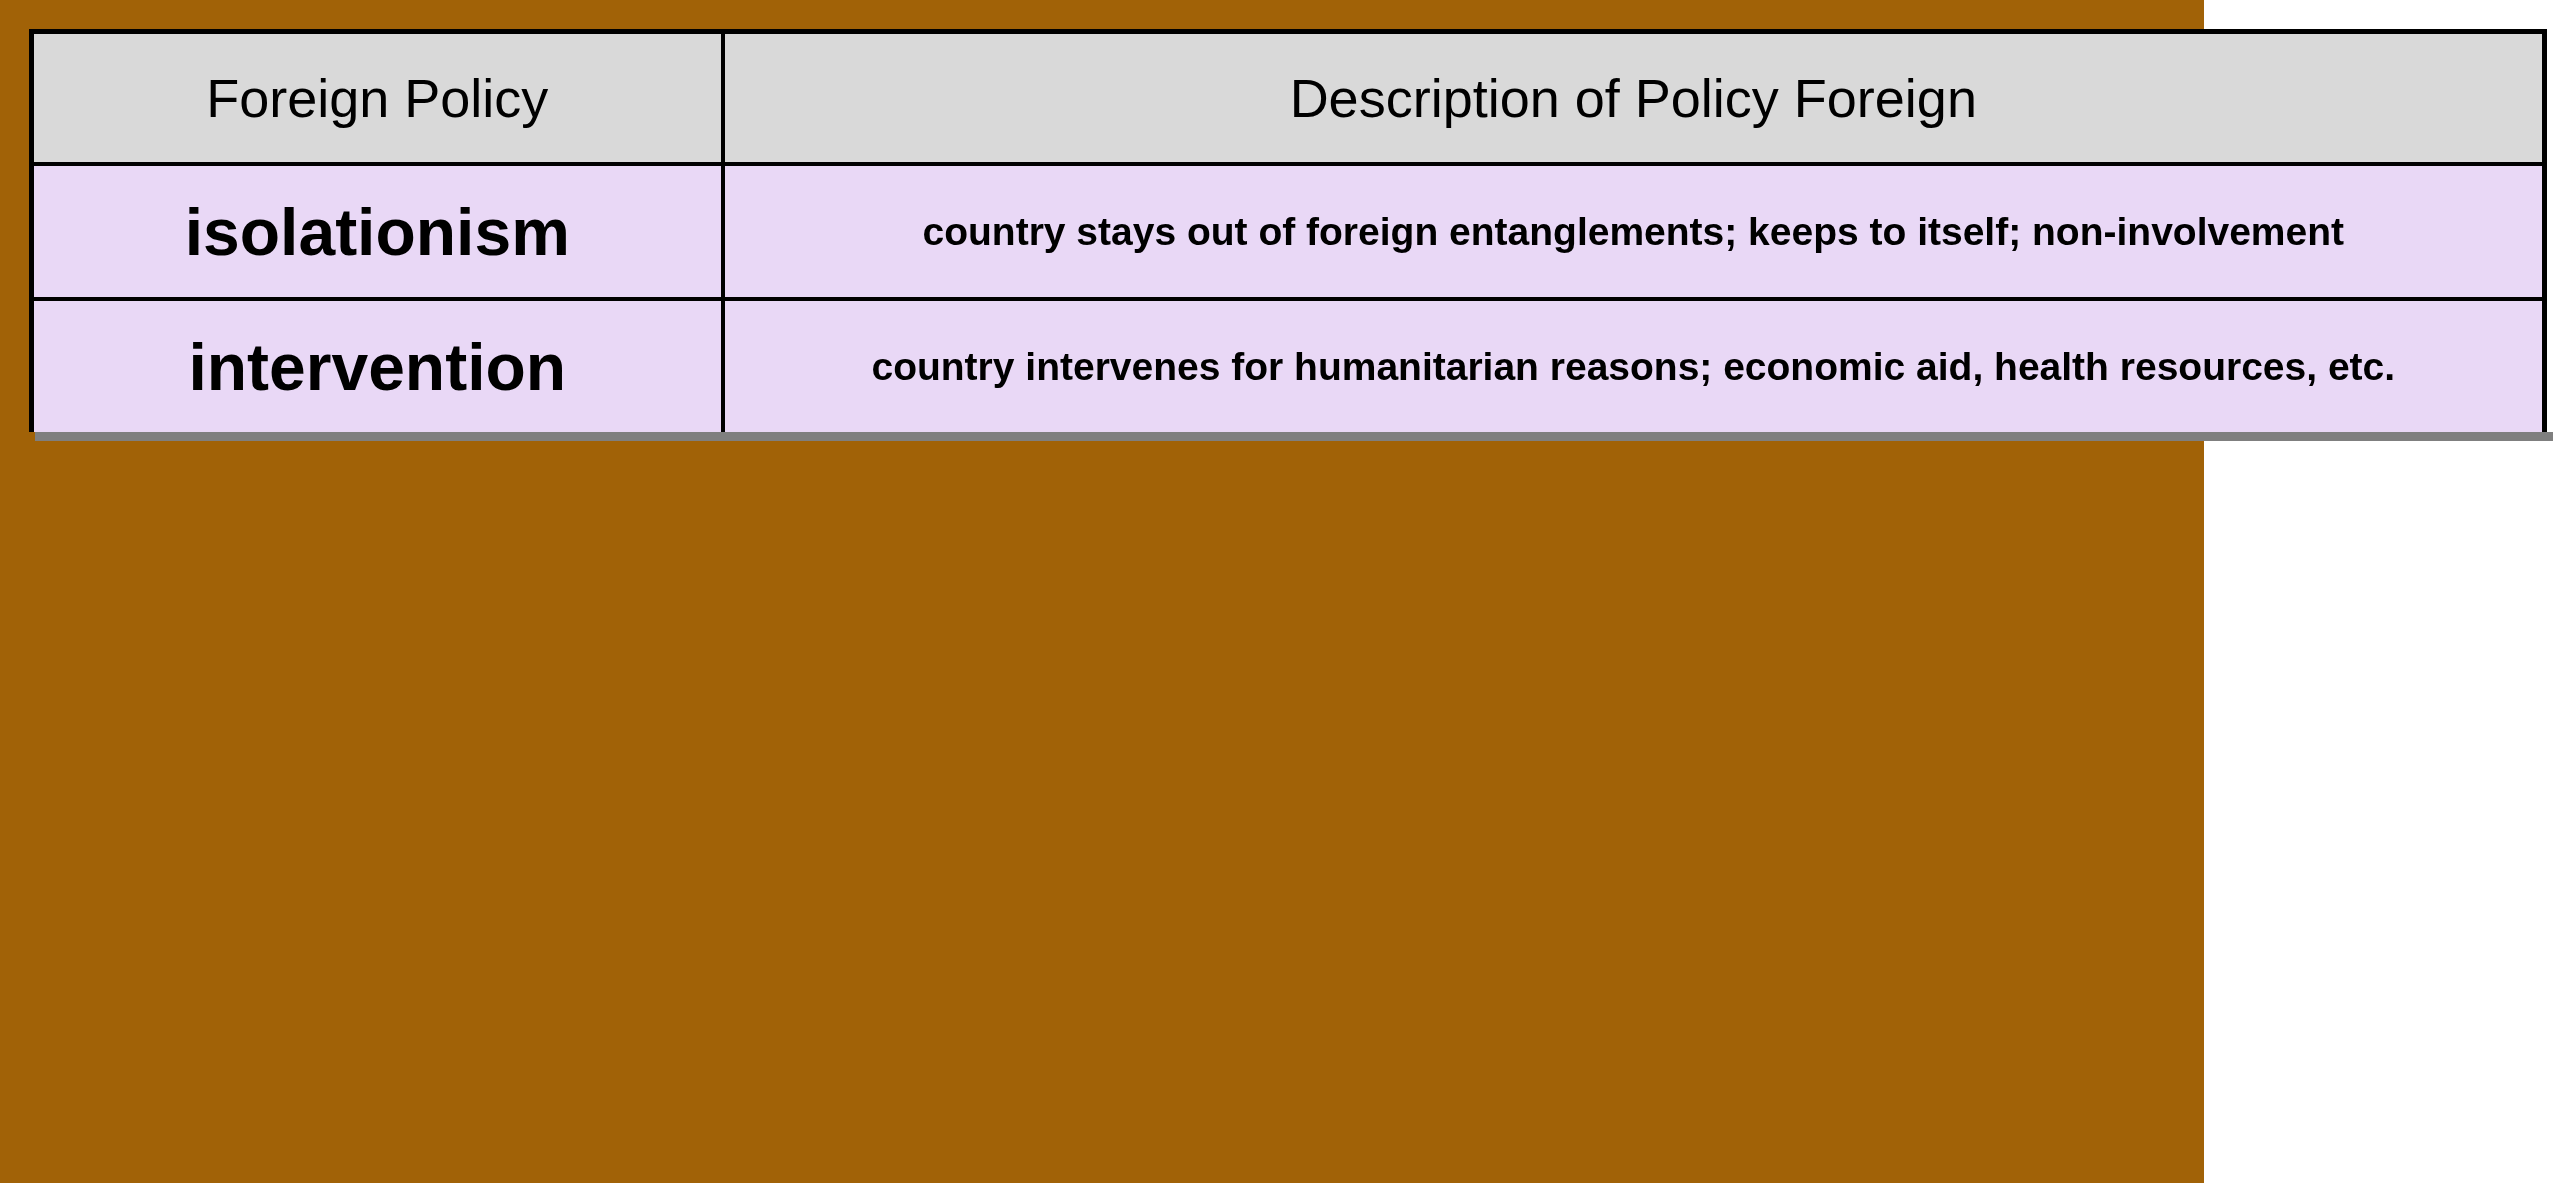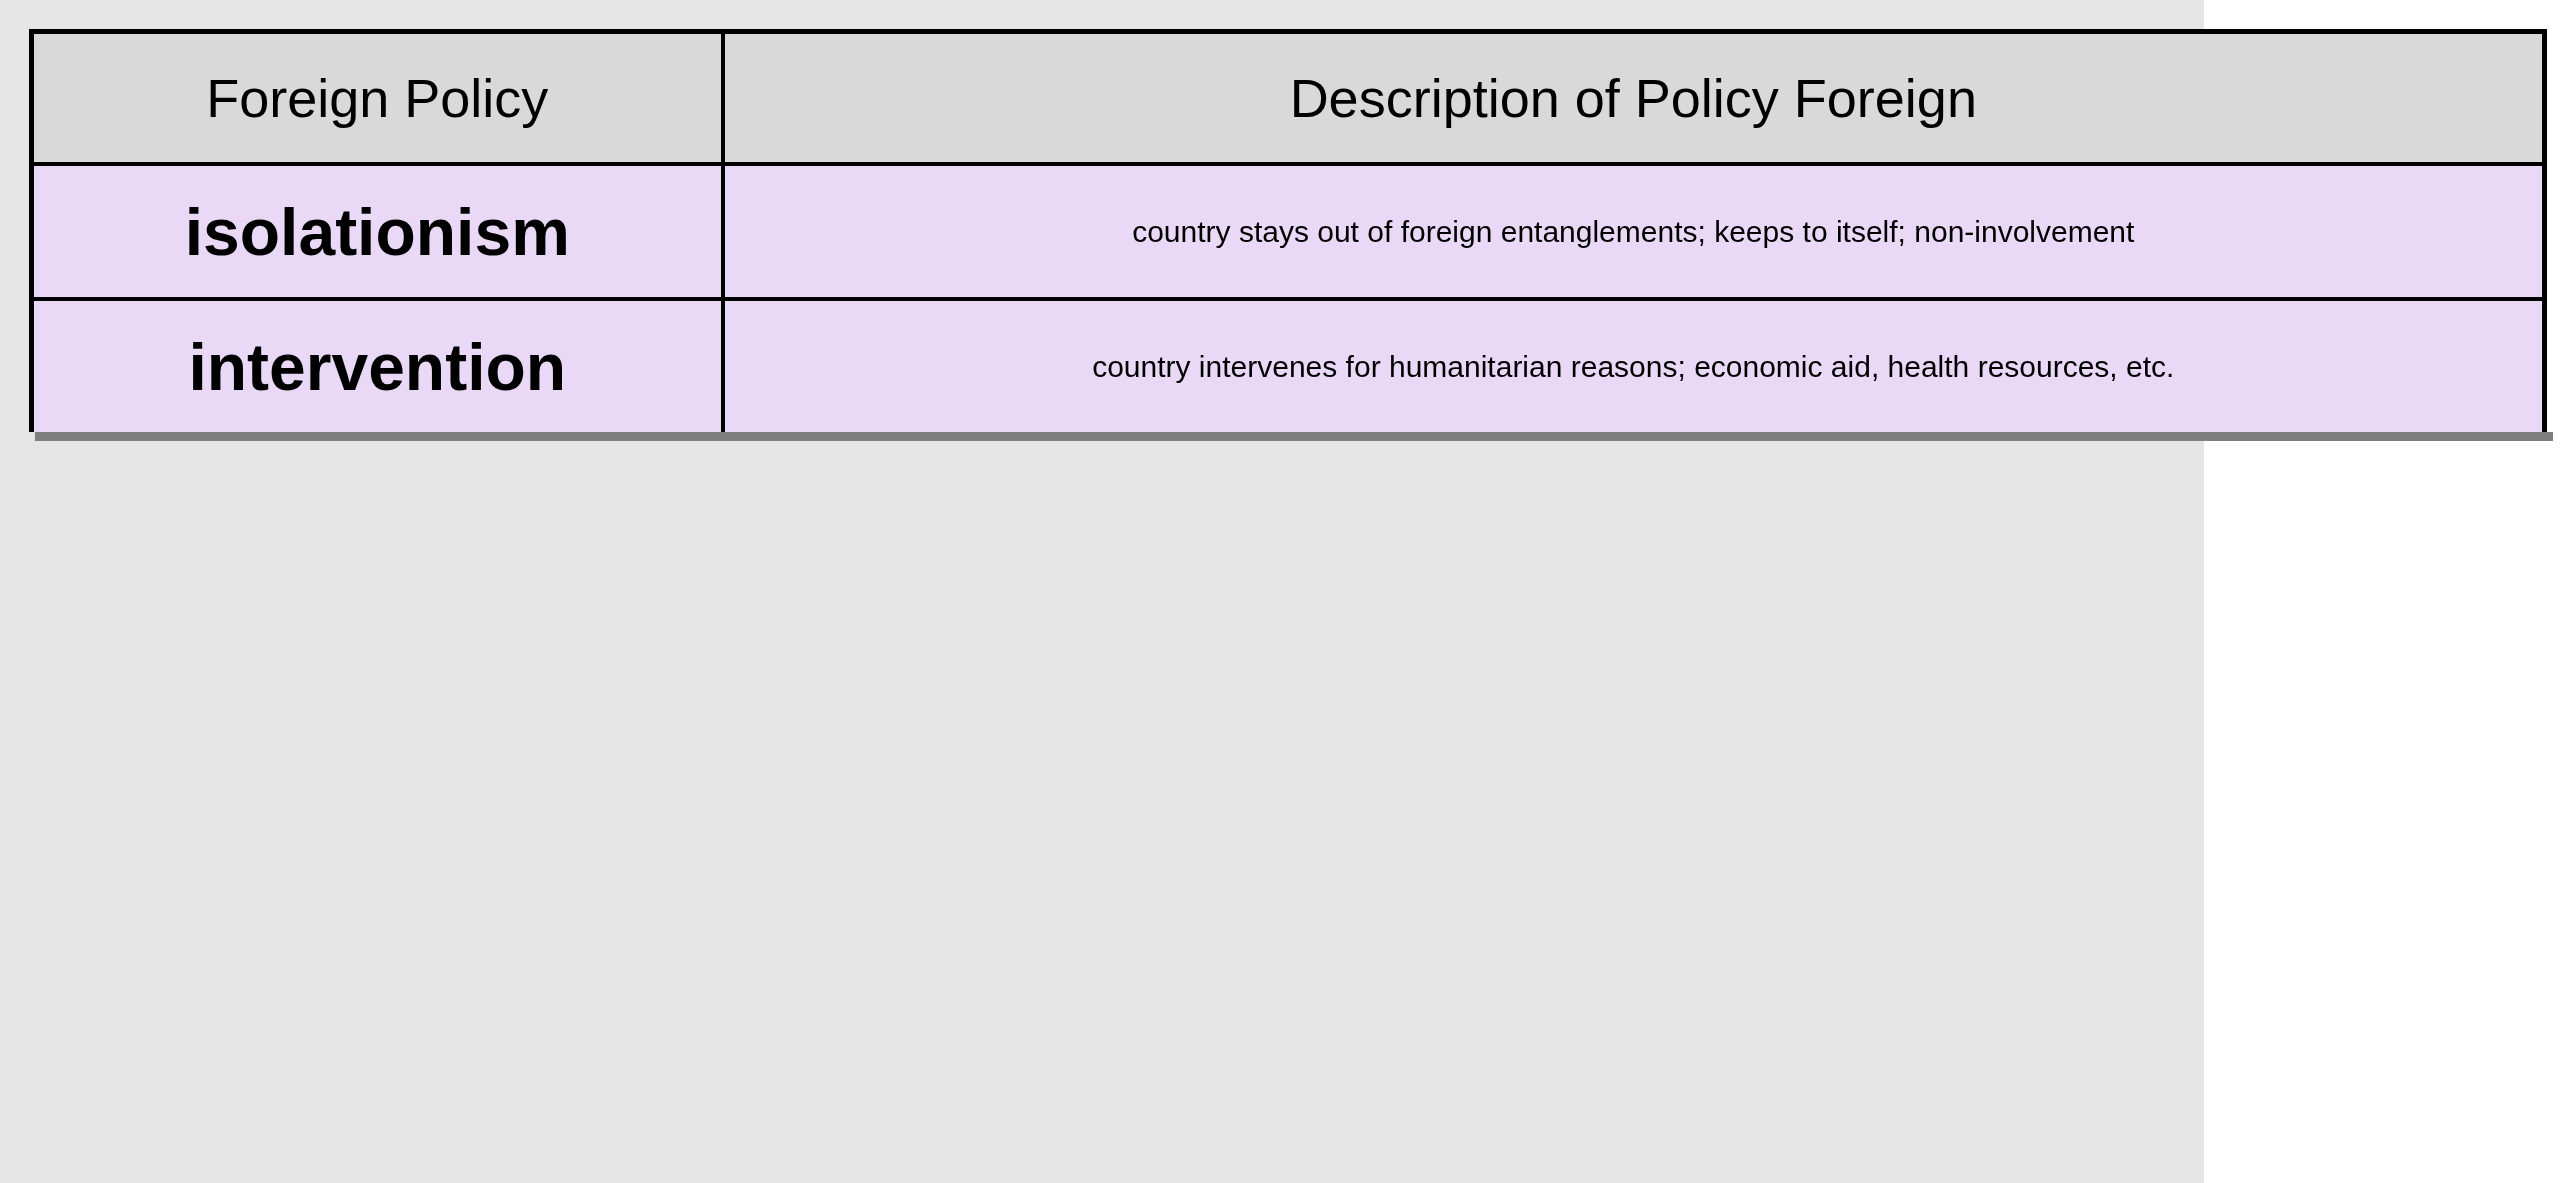--- a/index.html
+++ b/index.html
@@ -19,7 +19,7 @@
     left: 0; top: 0;
     width: 2204px;
     height: 1183px;
-    background: #e5e5e5;
+    background: #a16207;
   }
   .table-wrap {
     position: absolute;

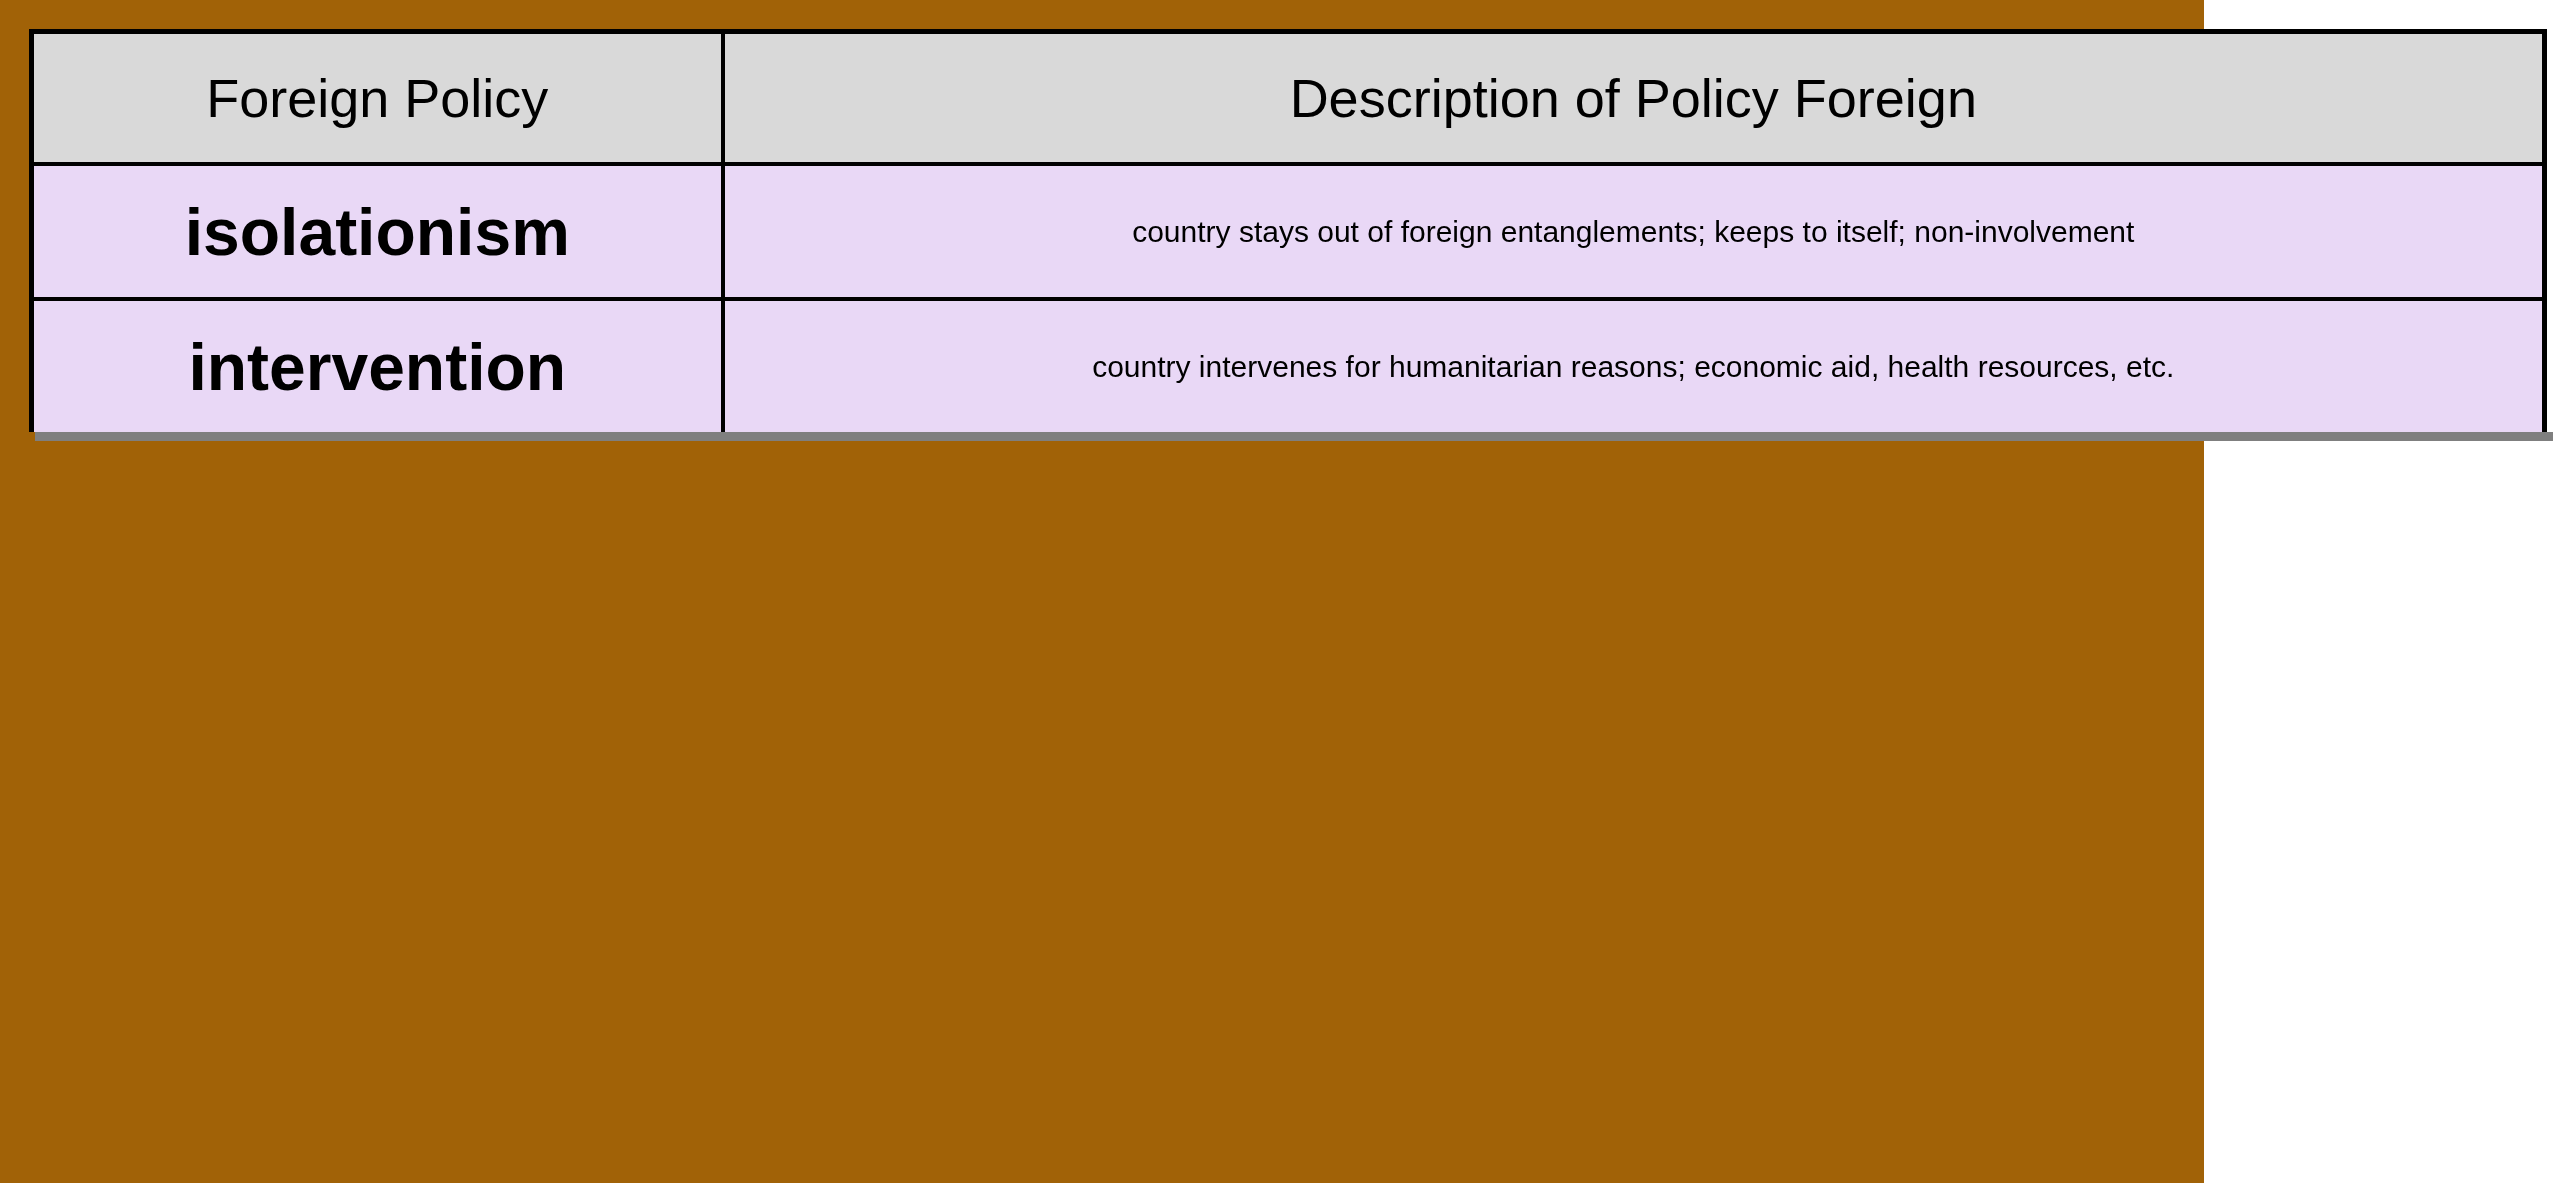--- a/index.html
+++ b/index.html
@@ -69,8 +69,8 @@
   td.desc-cell {
     background: #e9d8f6;
     height: 131px;
-    font-size: 30px;
-    font-weight: 400;
+    font-size: 39px;
+    font-weight: 700;
   }
   .drop-shadow {
     position: absolute;

